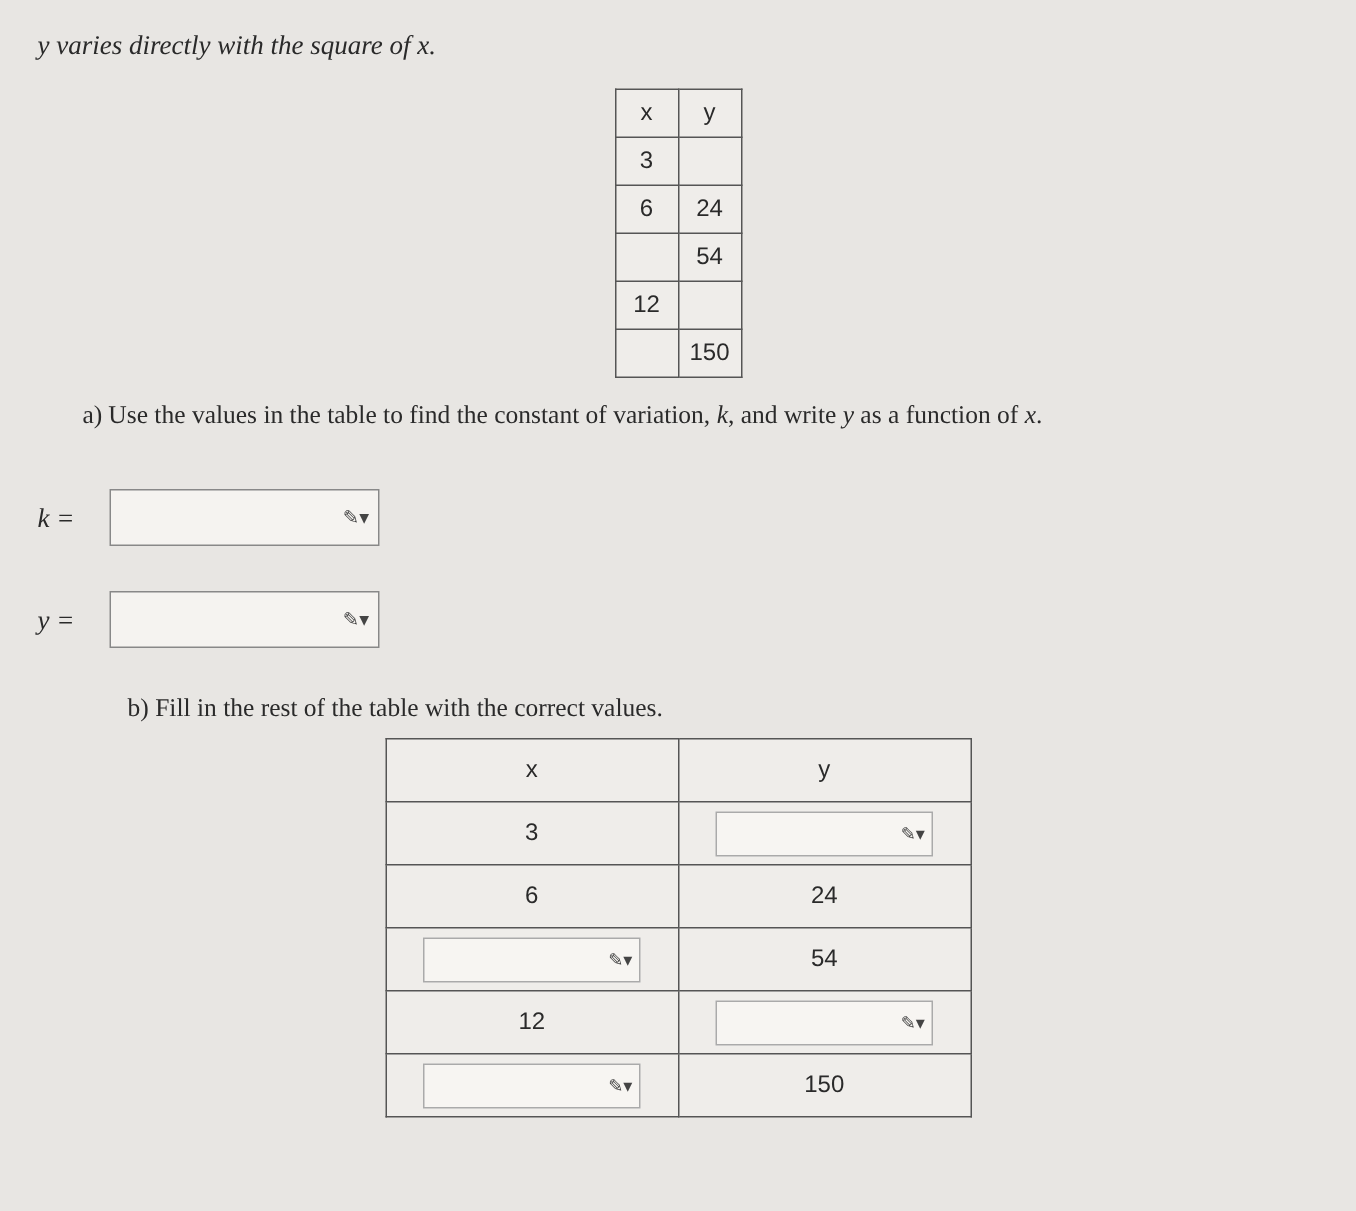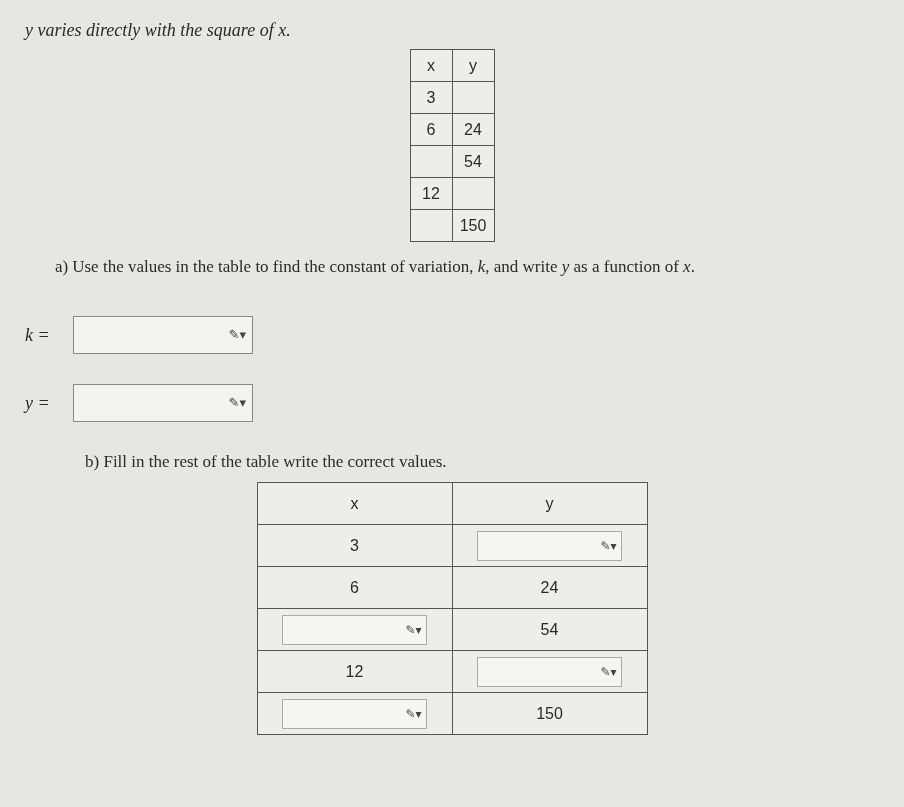--- a/index.html
+++ b/index.html
@@ -18,7 +18,7 @@
     }
     .problem-statement {
       font-size: 18px;
-      margin-bottom: 8px;
+      margin-bottom: 18px;
       font-style: italic;
     }
     .problem-statement .var {

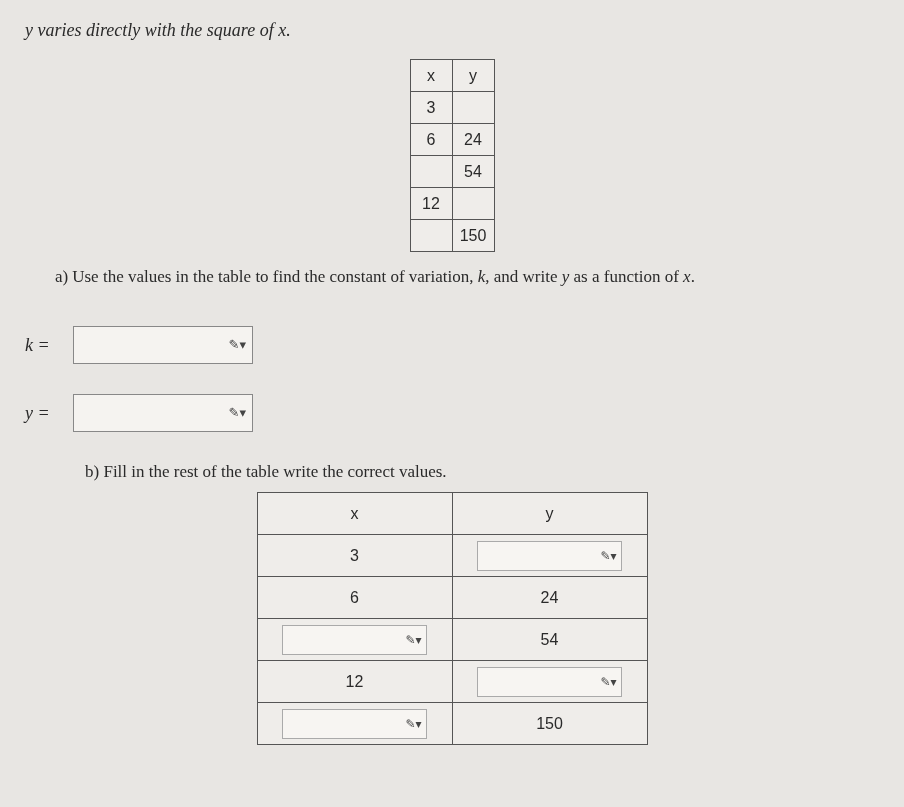--- a/index.html
+++ b/index.html
@@ -176,7 +176,7 @@
 </div>
 
 <div class="part-b-text">
-  <span class="label">b)</span> <span>Fill in the rest of the table write the correct values.</span>
+  <span class="label">b)</span> <span>Fill in the rest of the table with the correct values.</span>
 </div>
 
 <table class="large-table">

